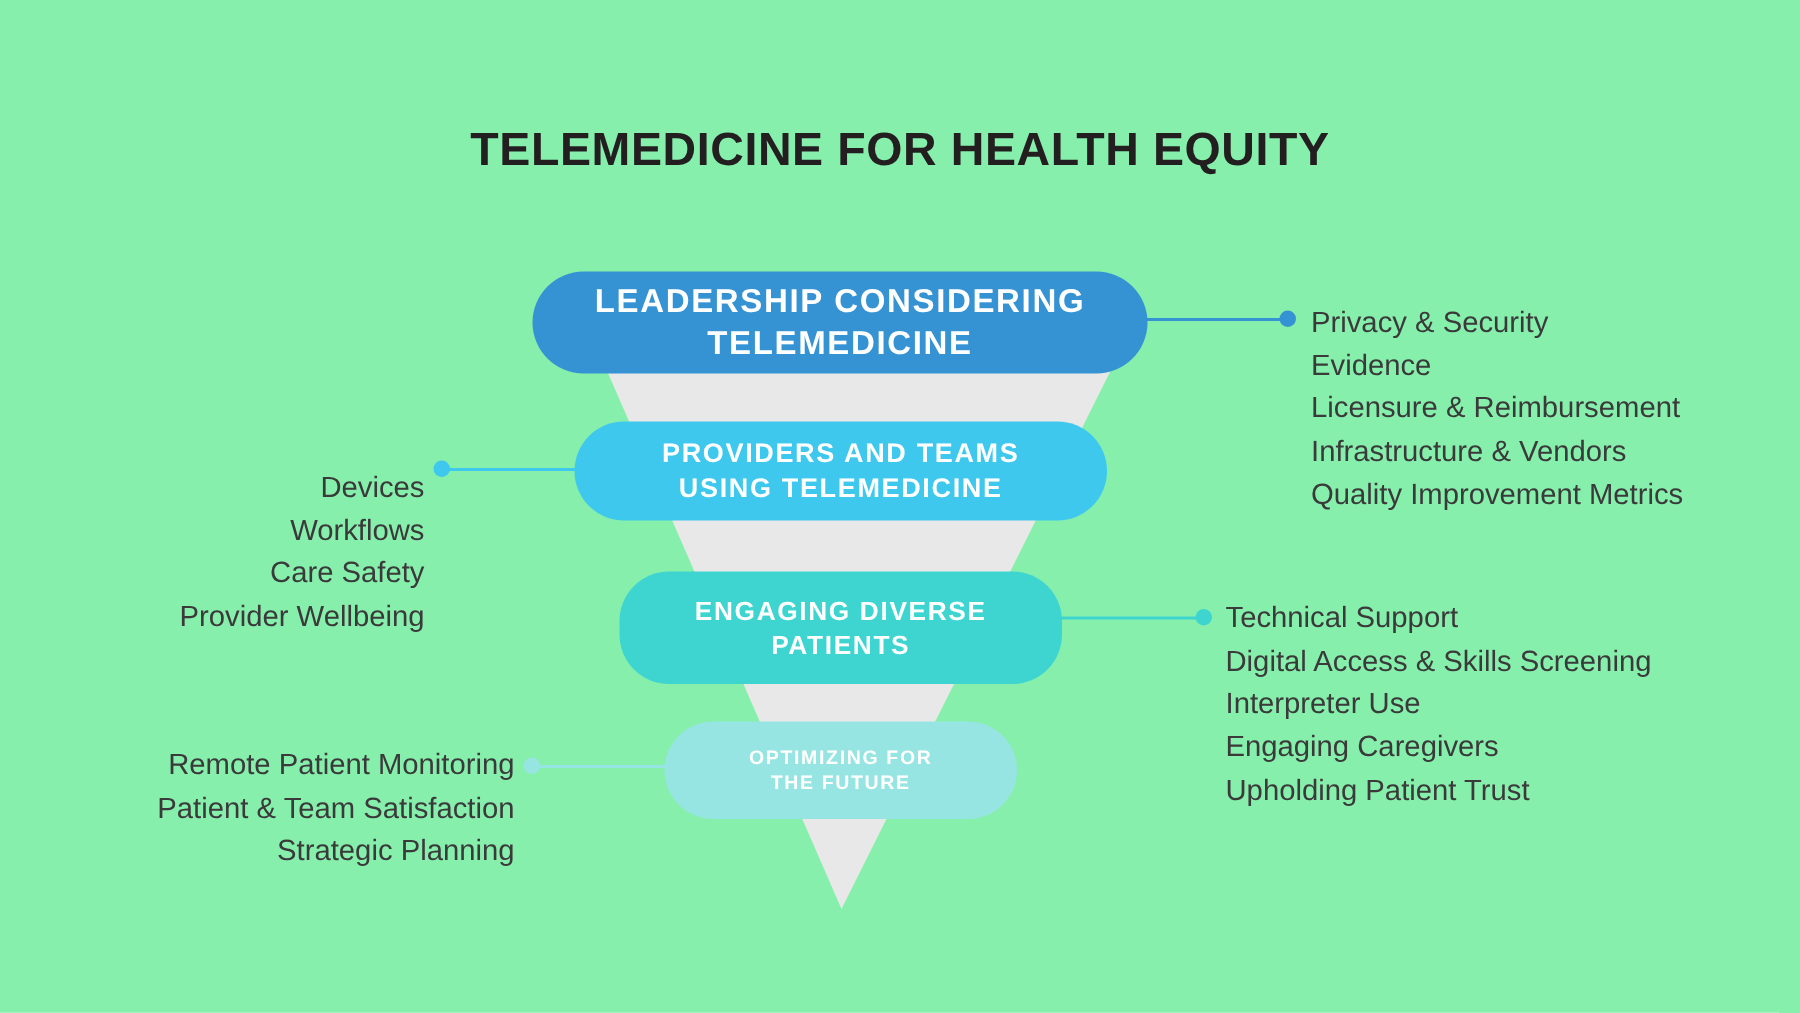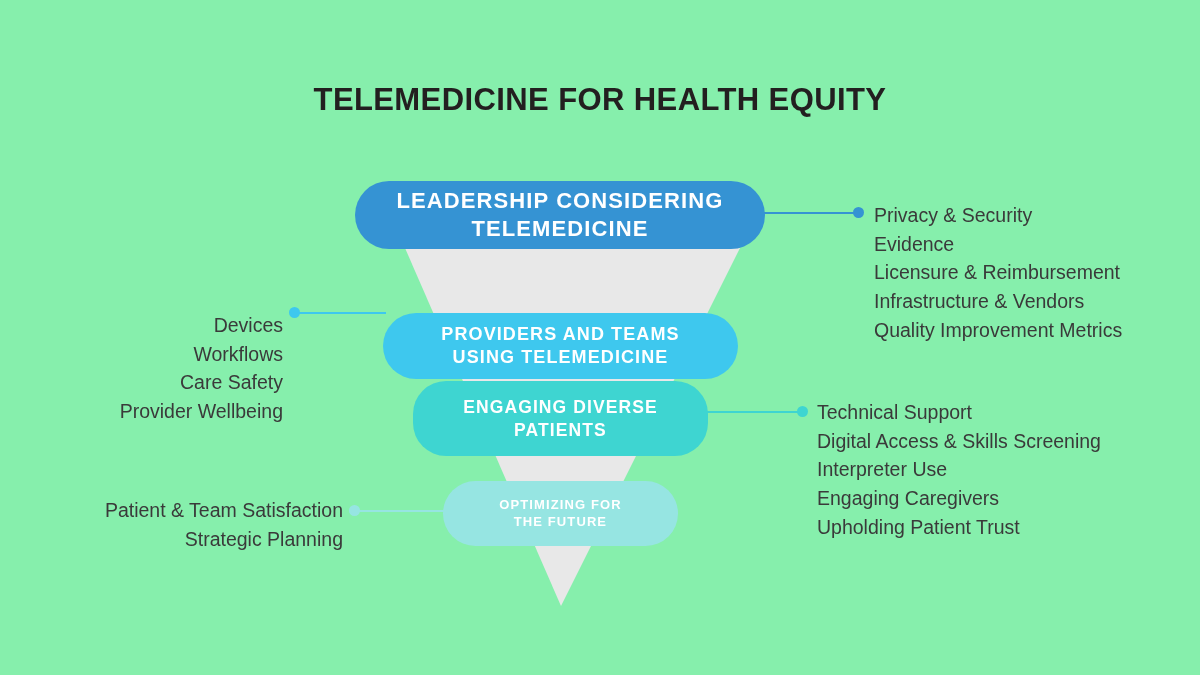--- a/index.html
+++ b/index.html
@@ -131,7 +131,7 @@
     <span class="detail-item">Quality Improvement Metrics</span>
   </div>
 
-  <div class="stage-pill" id="stage-2" style="background: rgb(62, 200, 238); margin-top: 32px;">PROVIDERS AND TEAMS
+  <div class="stage-pill" id="stage-2" style="background: rgb(62, 200, 238);">PROVIDERS AND TEAMS
 USING TELEMEDICINE</div>
   <div class="connector" id="connector-line-2" style="background: rgb(62, 200, 238);"></div>
   <div class="connector-dot" id="connector-dot-2" style="background: rgb(62, 200, 238);"></div>

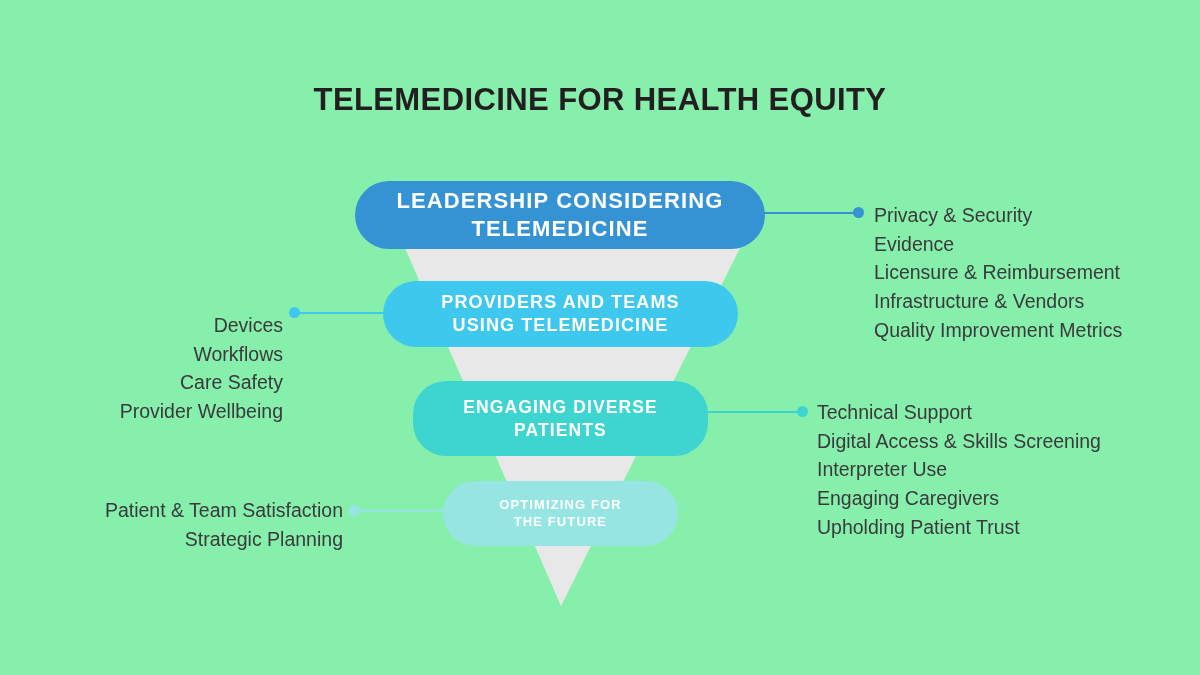--- a/index.html
+++ b/index.html
@@ -159,6 +159,7 @@
   <div class="connector" id="connector-line-4" style="background: rgb(150, 229, 226);"></div>
   <div class="connector-dot" id="connector-dot-4" style="background: rgb(150, 229, 226);"></div>
   <div class="detail-list left" id="details-4" style="color: rgb(58, 58, 58);">
+    <span class="detail-item">Remote Patient Monitoring</span>
     <span class="detail-item">Patient &amp; Team Satisfaction</span>
     <span class="detail-item">Strategic Planning</span>
   </div>

